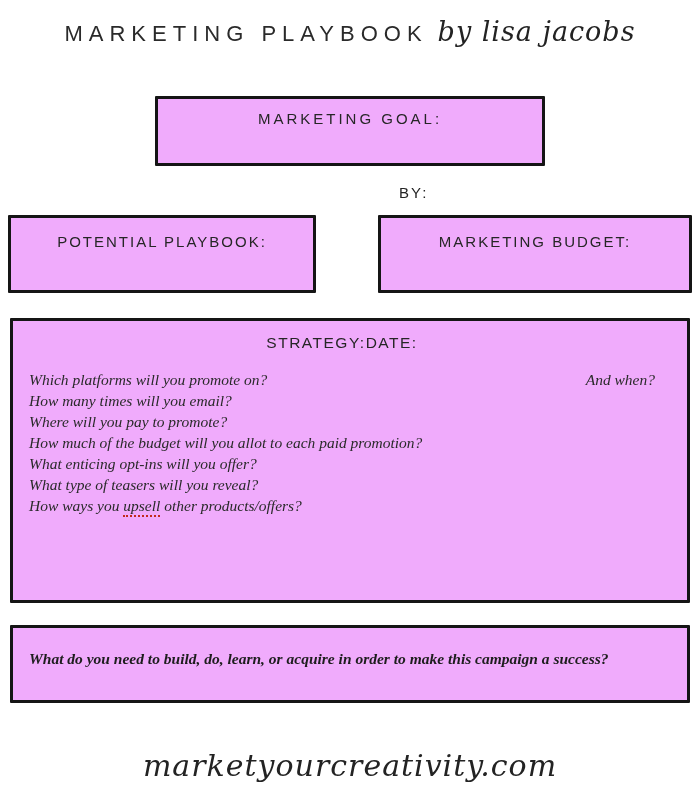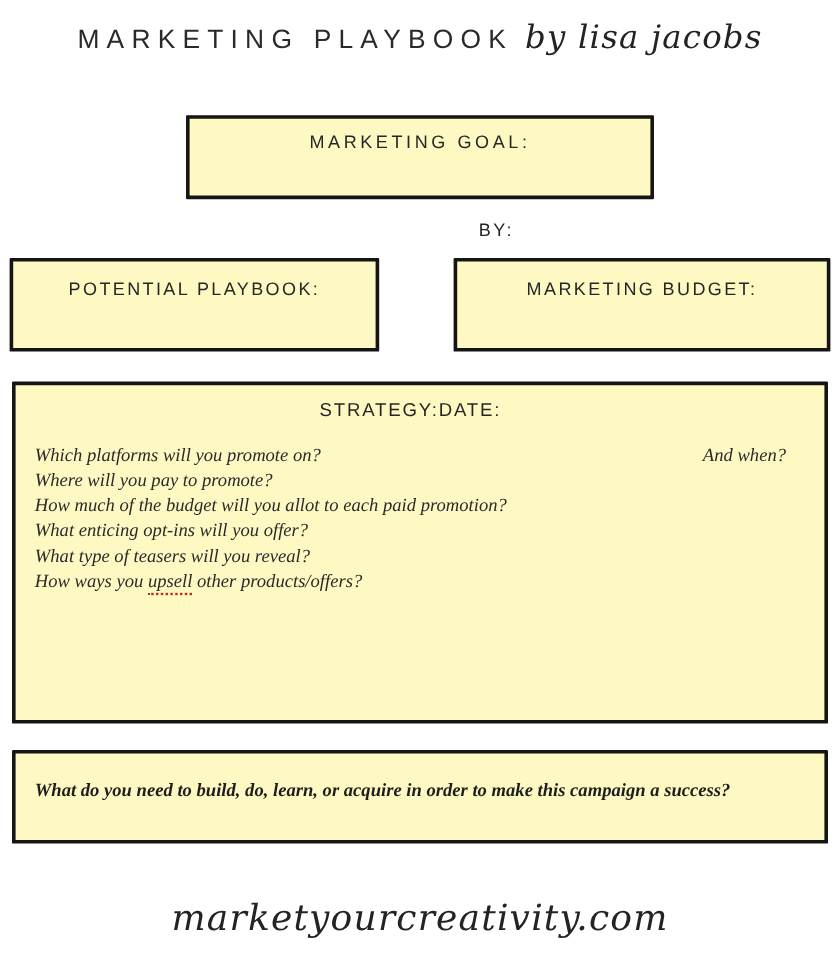--- a/index.html
+++ b/index.html
@@ -45,7 +45,7 @@
     position: absolute;
     border: 3px solid #151515;
     border-radius: 1px;
-    background: #fef9c3;
+    background: #f0abfc;
   }
   .box-label {
     font-size: 15px;

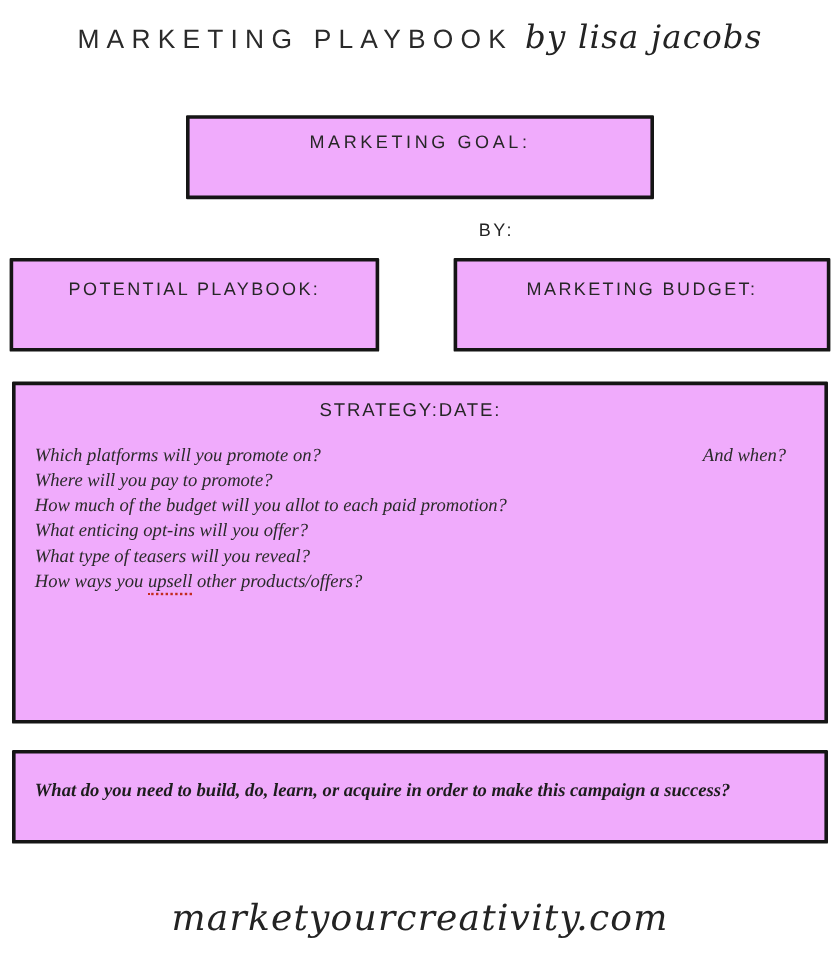--- a/index.html
+++ b/index.html
@@ -163,6 +163,9 @@
         <span>And when?</span>
       </div>
       <div class="q-row">
+        <span>How many times will you email?</span>
+      </div>
+      <div class="q-row">
         <span>Where will you pay to promote?</span>
       </div>
       <div class="q-row">

